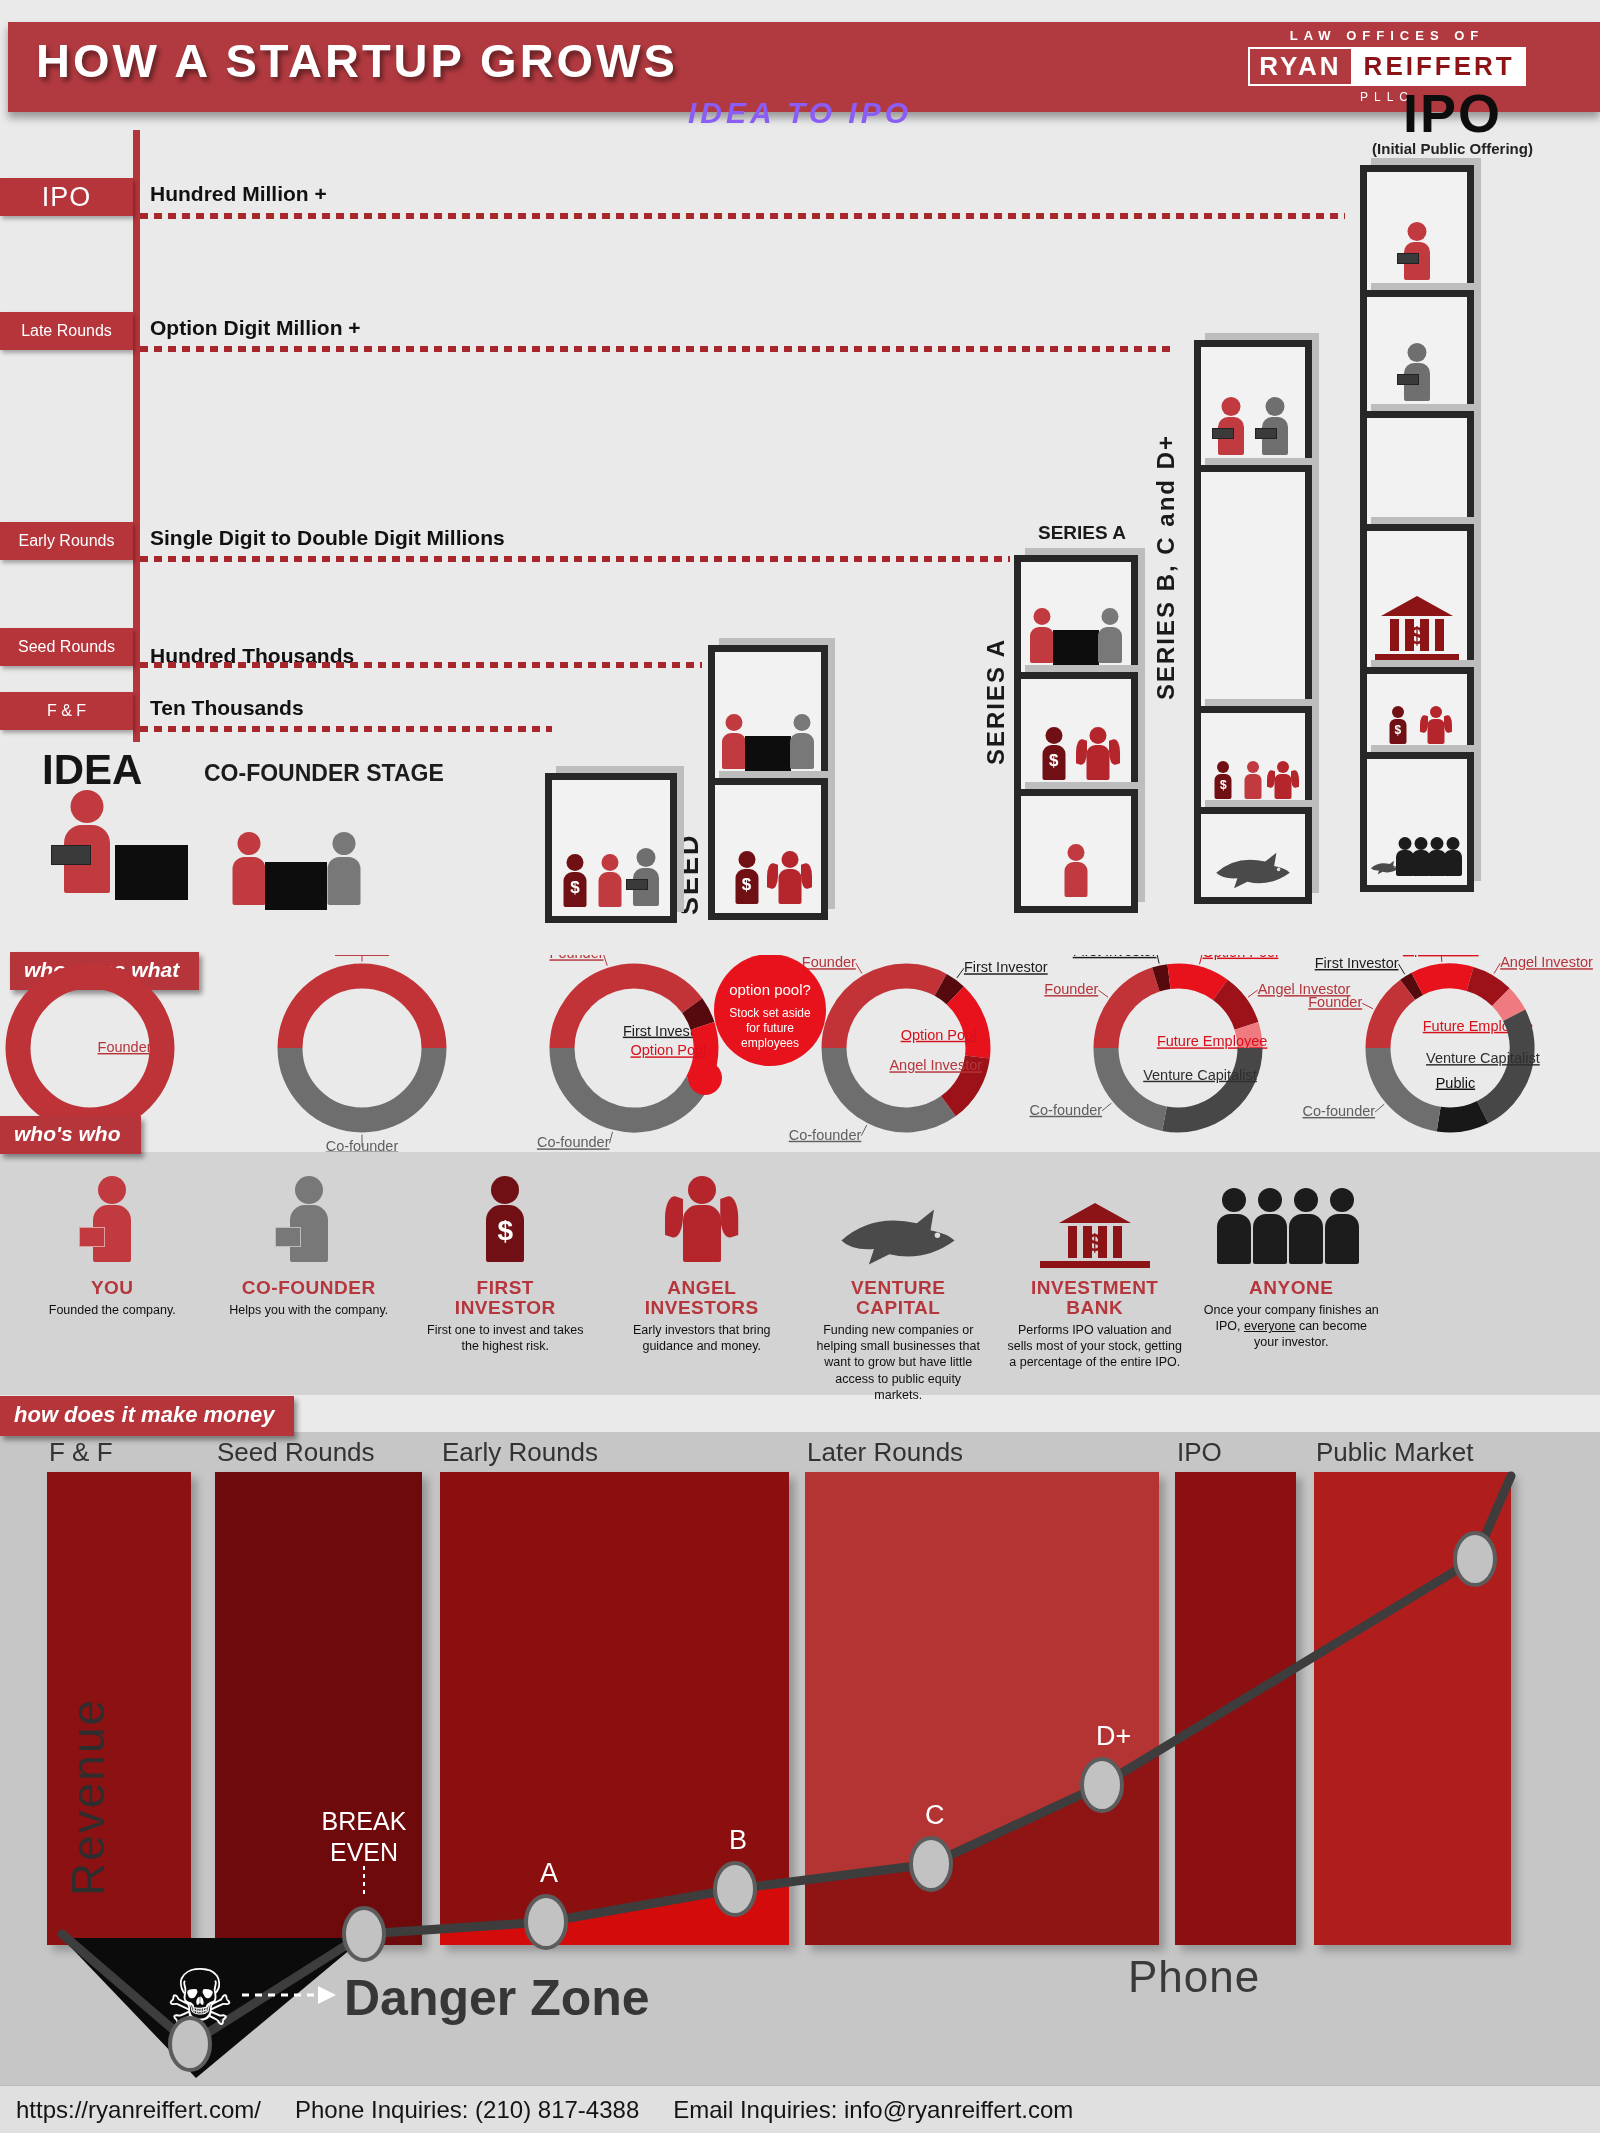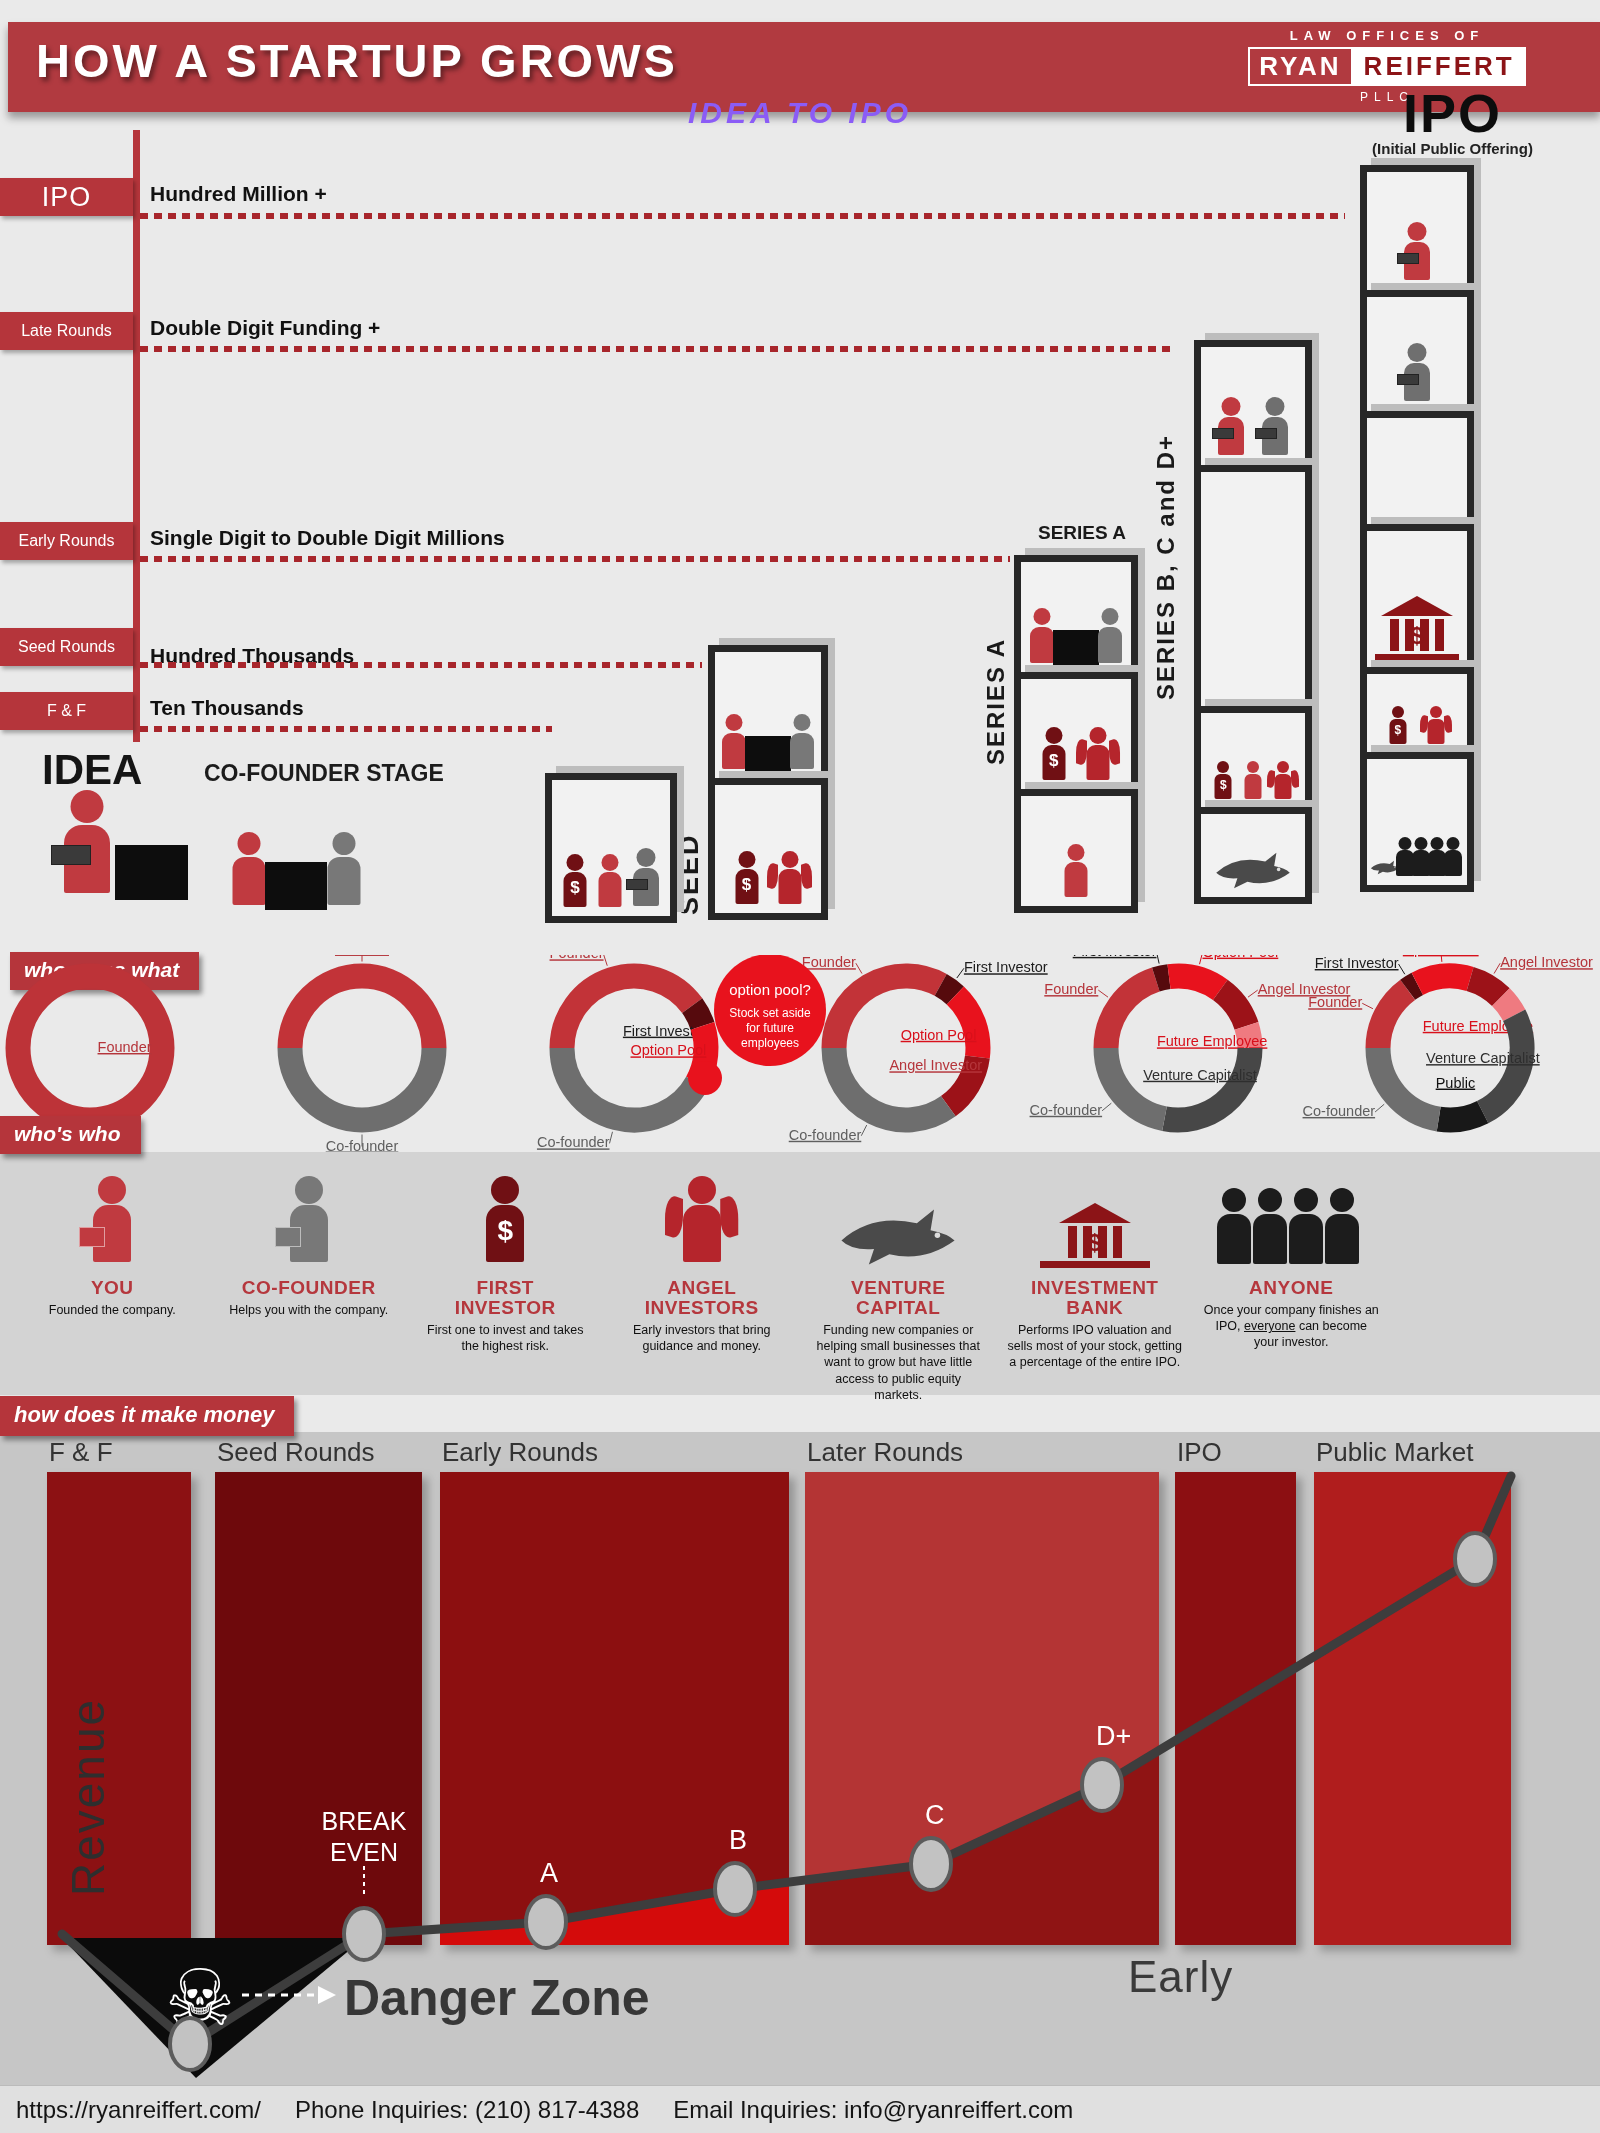--- a/index.html
+++ b/index.html
@@ -119,7 +119,7 @@
       <div class="ladder-value" style="top: 182px;">Hundred Million +</div>
       <div class="dotline" style="top: 213px; width: 1205px;"></div>
       <div class="ladder-block small" style="top: 312px;">Late Rounds</div>
-      <div class="ladder-value" style="top: 316px;">Double Digit Funding +</div>
+      <div class="ladder-value" style="top: 316px;">Option Digit Million +</div>
       <div class="dotline" style="top: 346px; width: 1035px;"></div>
       <div class="ladder-block small" style="top: 522px;">Early Rounds</div>
       <div class="ladder-value" style="top: 526px;">Single Digit to Double Digit Millions</div>

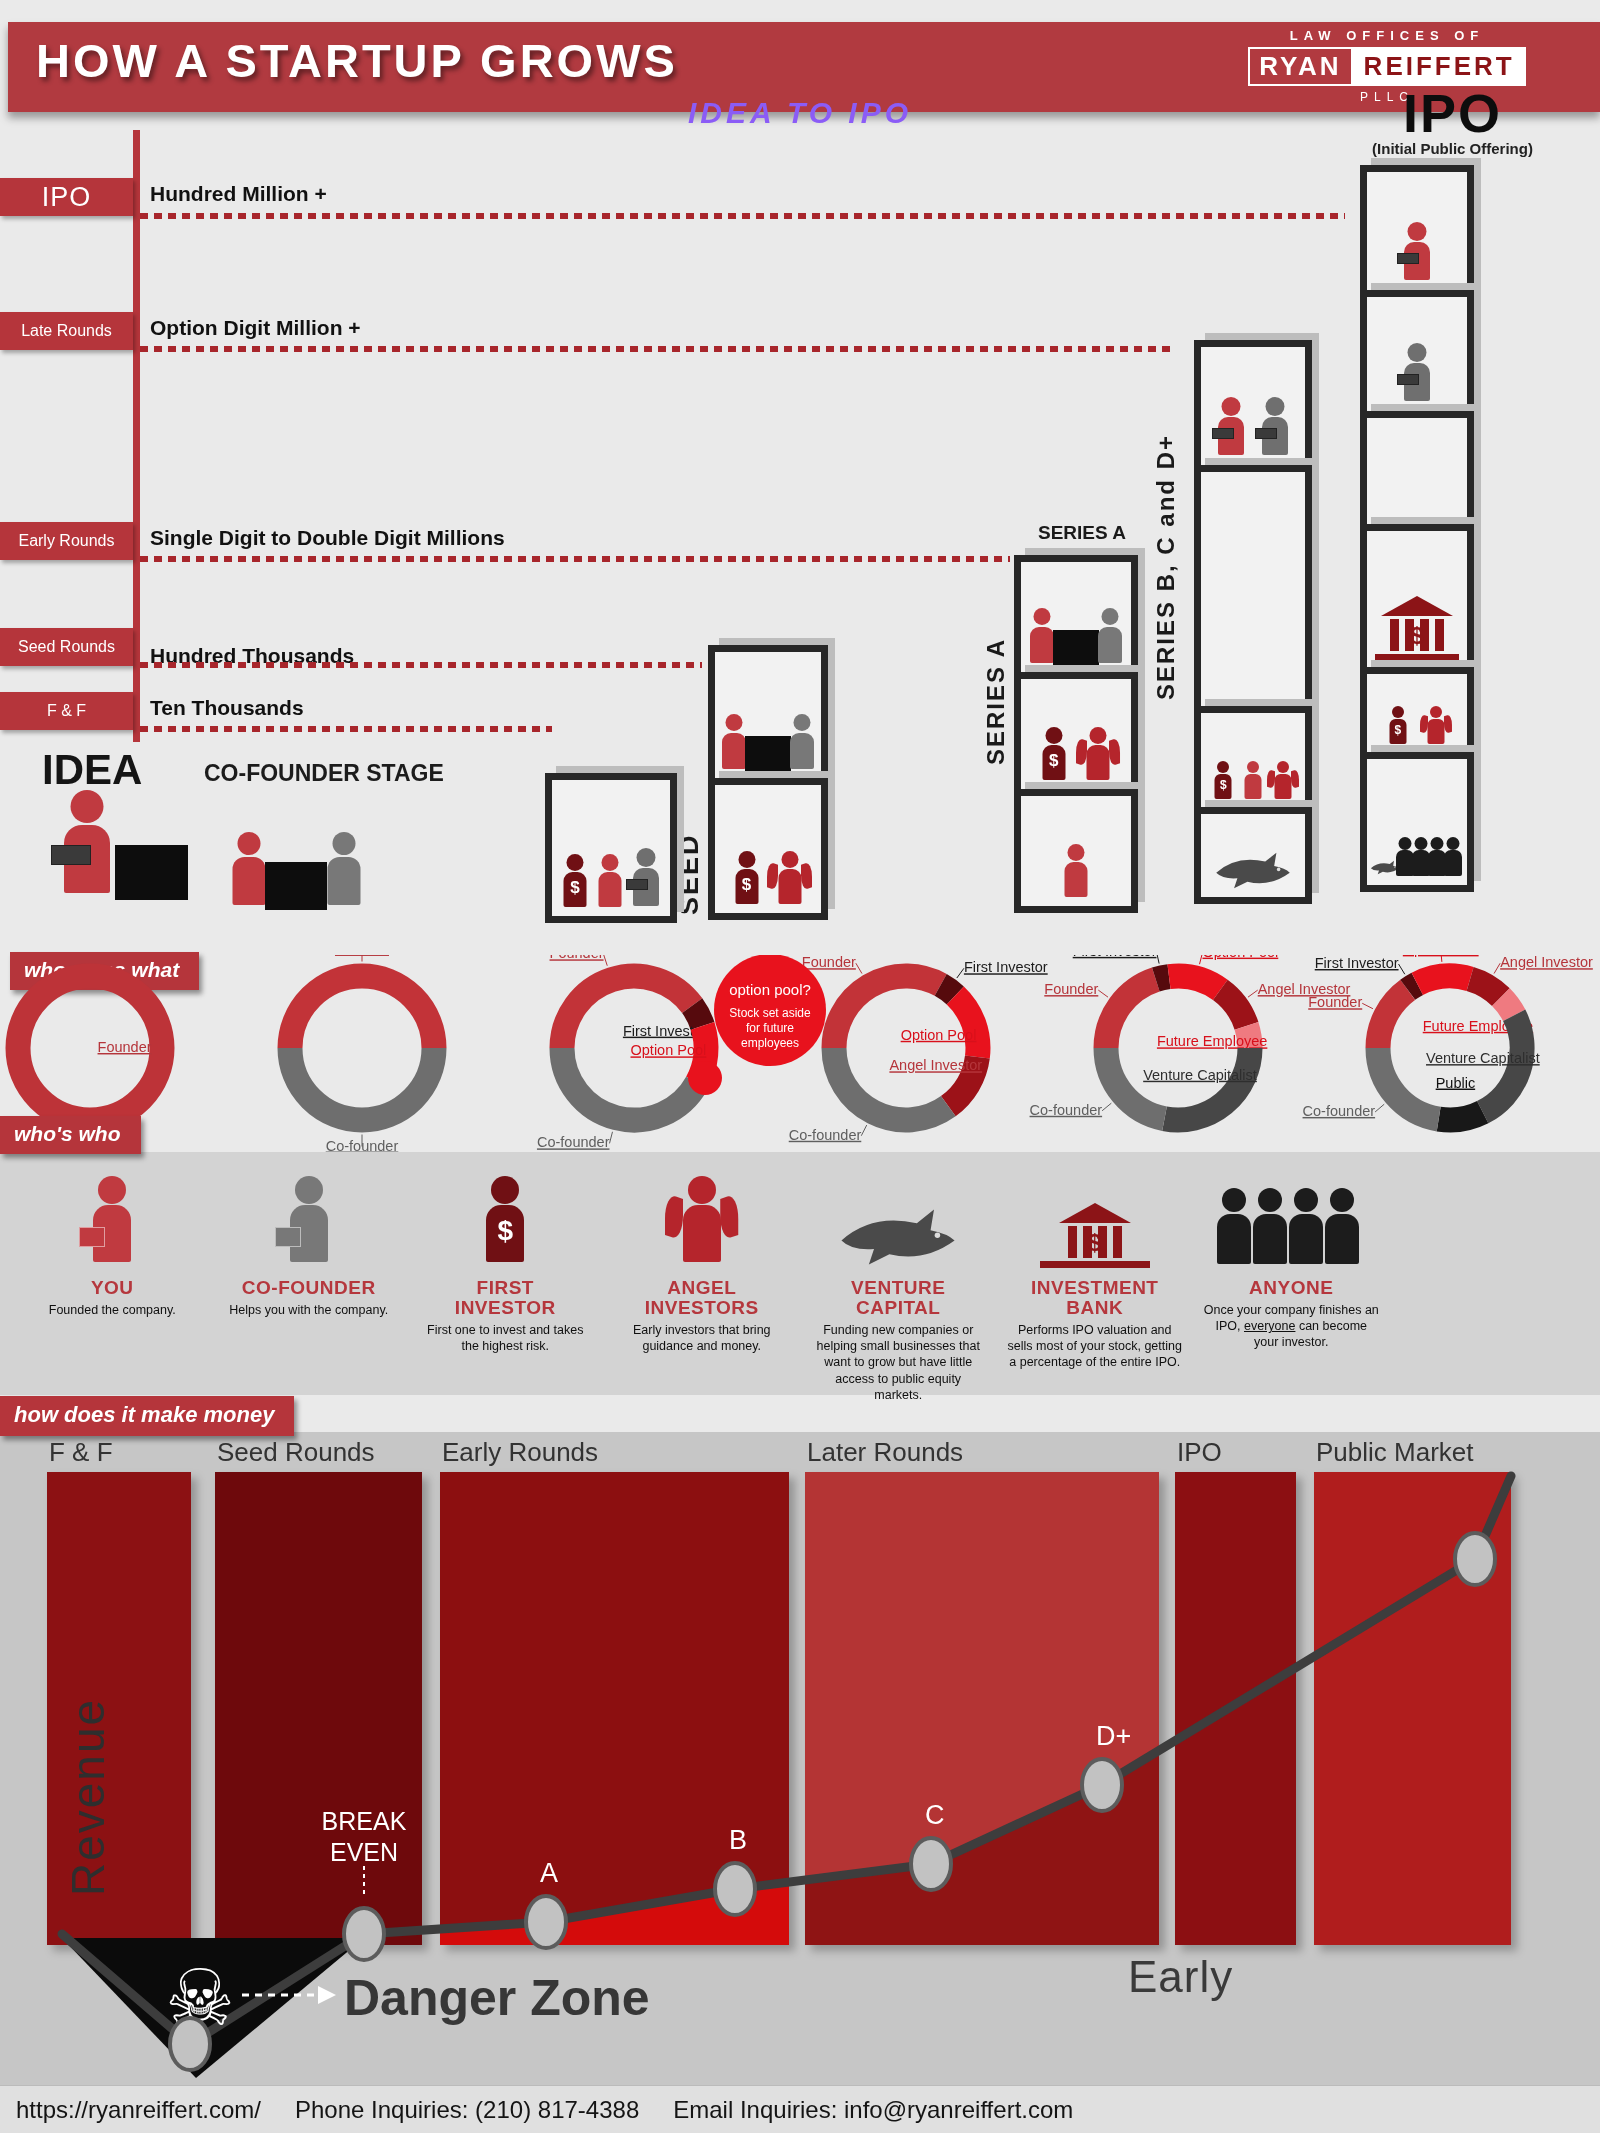--- a/index.html
+++ b/index.html
@@ -588,7 +588,7 @@
       <ellipse cx="1475" cy="129" rx="20" ry="26" fill="#c2c2c2" stroke="#5c5c5c" stroke-width="4"></ellipse>
     </svg>
   <div id="revenue-label">Revenue</div>
-  <div id="time-label">Early</div>
+  <div id="time-label">Phone</div>
 
   <div id="footer">
     <span>https://ryanreiffert.com/</span>

